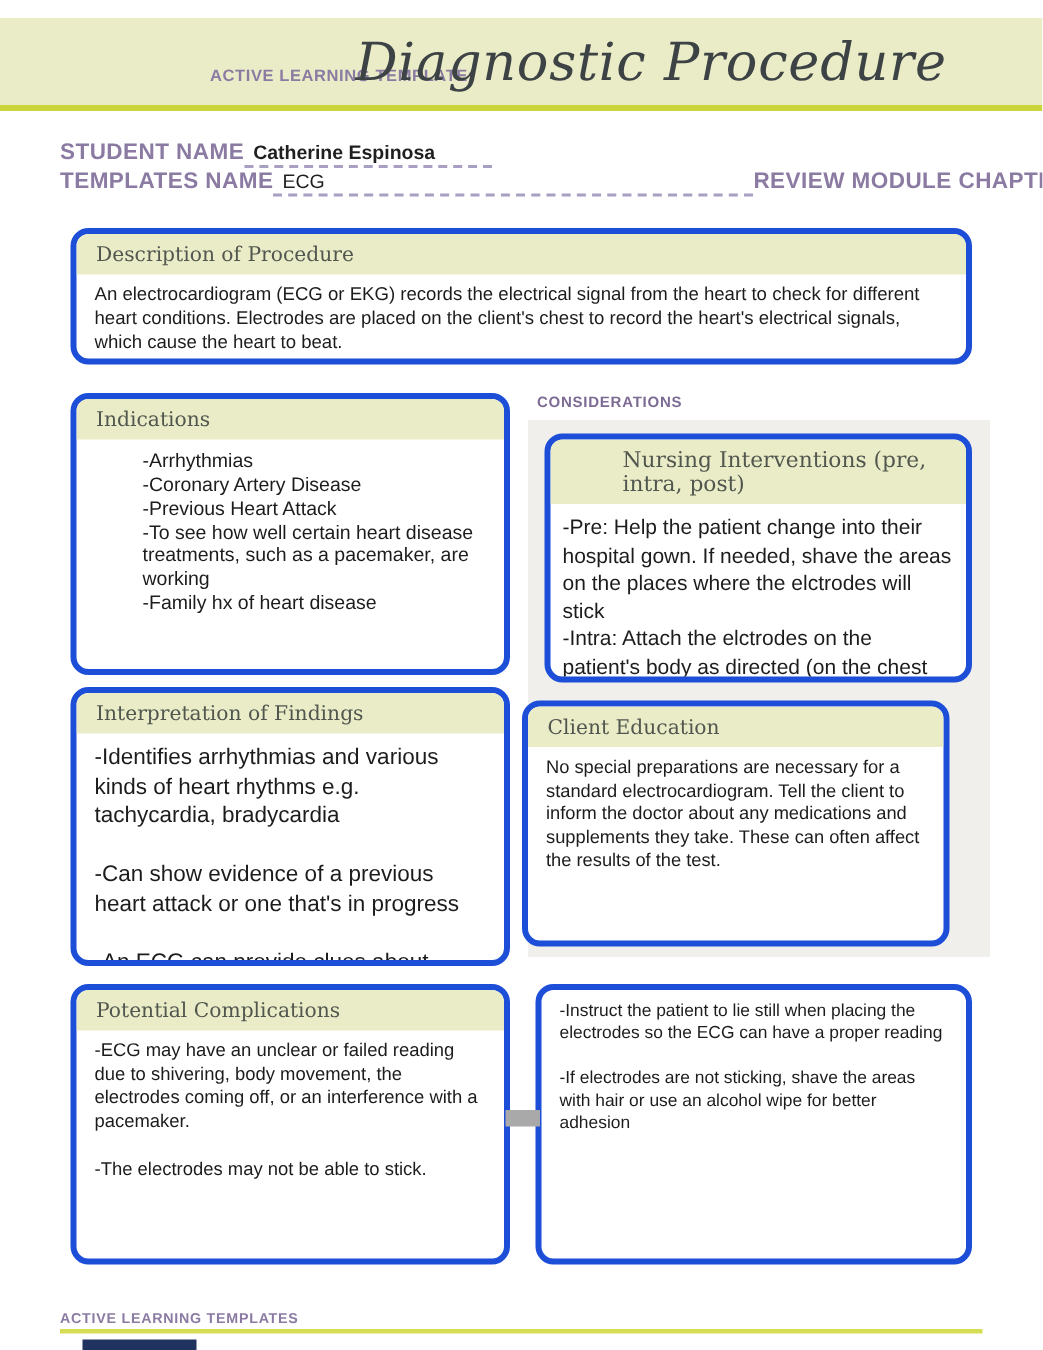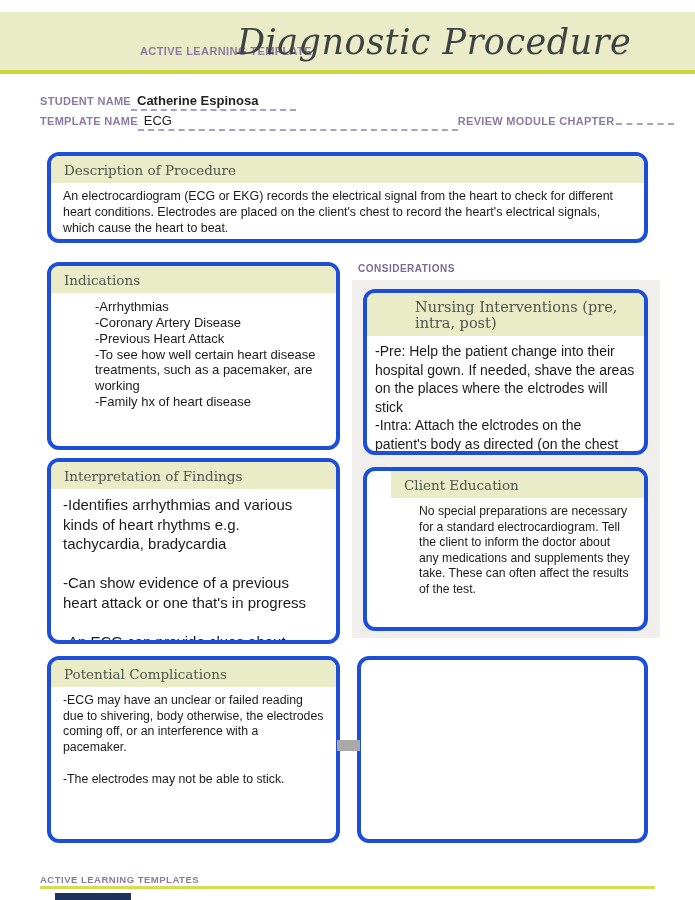--- a/index.html
+++ b/index.html
@@ -18,7 +18,7 @@
   .frow{position:absolute;display:flex;align-items:baseline;}
   .row1{left:40px;top:93px;}
   .row2{left:40px;top:111px;}
-  .flabel{font-size:11px;font-weight:bold;color:#8b7ba3;letter-spacing:.3px;white-space:nowrap;}
+  .flabel{font-size:15px;font-weight:bold;color:#8b7ba3;letter-spacing:.3px;white-space:nowrap;}
   .fvalue{font-size:13px;color:#1f1f1f;border-bottom:2px dashed #a99fc2;
           padding:0 4px 1px 6px;white-space:nowrap;}
   .v-student{min-width:155px;font-weight:bold;}

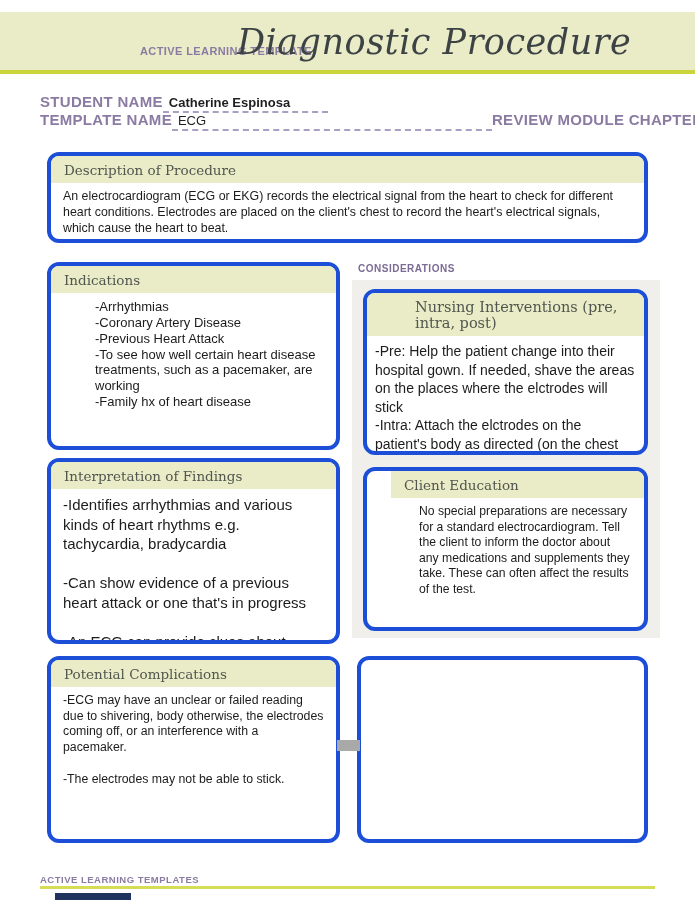--- a/index.html
+++ b/index.html
@@ -84,7 +84,7 @@
     <span class="fvalue v-student">Catherine Espinosa</span>
   </div>
   <div class="frow row2">
-    <span class="flabel">TEMPLATE NAME</span>
+    <span class="flabel">TEMPLATES NAME</span>
     <span class="fvalue v-procedure">ECG</span>
     <span class="flabel review-label">REVIEW MODULE CHAPTER</span>
     <span class="blank blank-review"></span>

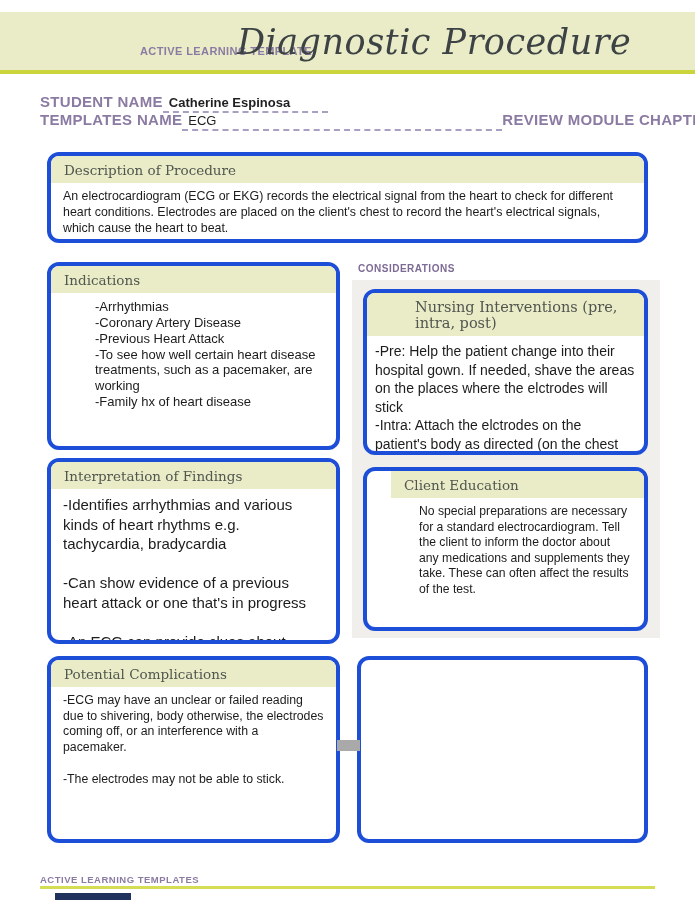--- a/index.html
+++ b/index.html
@@ -52,7 +52,7 @@
   .b-interpretation{left:47px;top:458px;width:293px;height:186px;}
   .b-interpretation .box-body{font-size:15px;line-height:1.3;}
 
-  .b-client-ed{left:363px;top:467px;width:285px;height:164px;padding-left:24px;}
+  .b-client-ed{left:348px;top:467px;width:285px;height:164px;}
   .b-client-ed .box-body{font-size:12.2px;line-height:1.28;margin-left:16px;}
 
   .b-potential{left:47px;top:656px;width:293px;height:187px;}

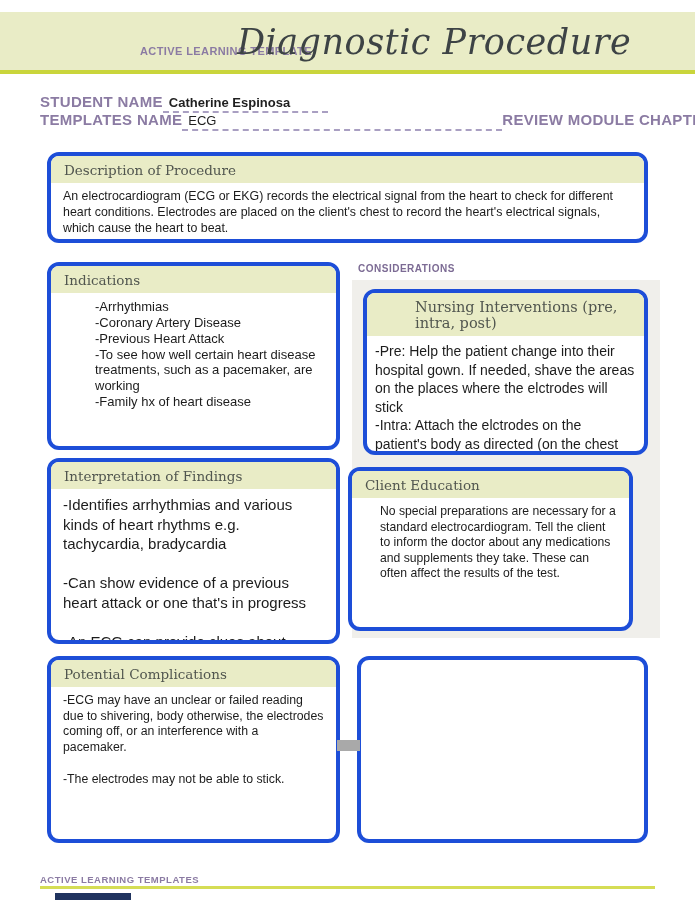--- a/index.html
+++ b/index.html
@@ -53,7 +53,7 @@
   .b-interpretation .box-body{font-size:15px;line-height:1.3;}
 
   .b-client-ed{left:348px;top:467px;width:285px;height:164px;}
-  .b-client-ed .box-body{font-size:12.2px;line-height:1.28;margin-left:16px;}
+  .b-client-ed .box-body{font-size:12.2px;line-height:1.28;}
 
   .b-potential{left:47px;top:656px;width:293px;height:187px;}
   .b-potential .box-body{font-size:12.3px;line-height:1.28;}

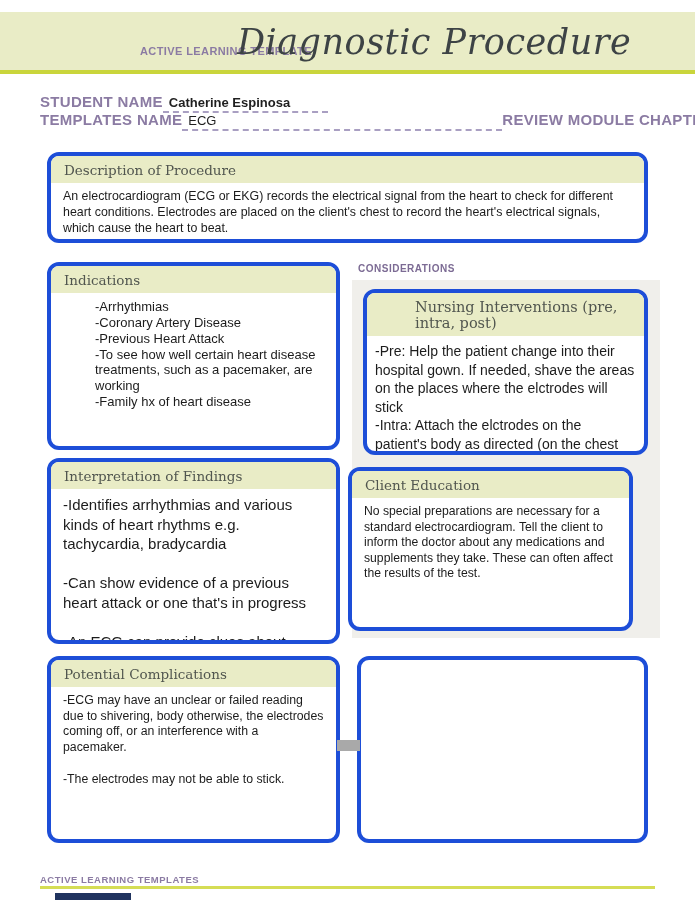--- a/index.html
+++ b/index.html
@@ -136,6 +136,9 @@
   </div>
 
   <div class="box b-ni-bottom">
+    <div class="box-body">-Instruct the patient to lie still when placing the electrodes so the ECG can have a proper reading
+
+-If electrodes are not sticking, shave the areas with hair or use an alcohol wipe for better adhesion</div>
   </div>
 
   <div class="connector"></div>

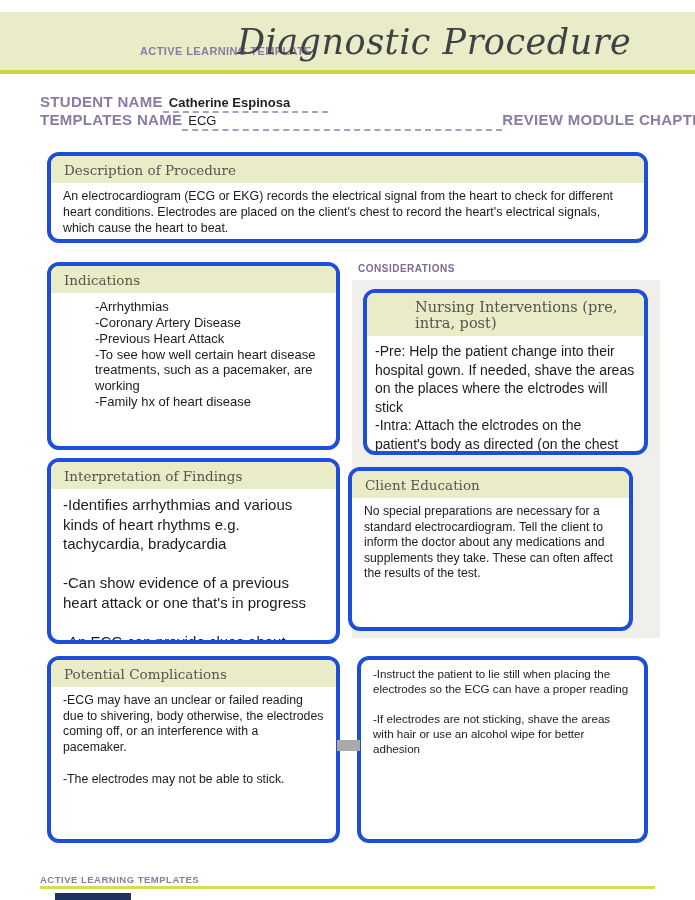--- a/index.html
+++ b/index.html
@@ -118,7 +118,7 @@
 
   <div class="box b-potential">
     <div class="box-title">Potential Complications</div>
-    <div class="box-body">-ECG may have an unclear or failed reading due to shivering, body otherwise, the electrodes coming off, or an interference with a pacemaker.
+    <div class="box-body">-ECG may have an unclear or failed reading due to shivering, body movement, the electrodes coming off, or an interference with a pacemaker.
 
 -The electrodes may not be able to stick.</div>
   </div>

